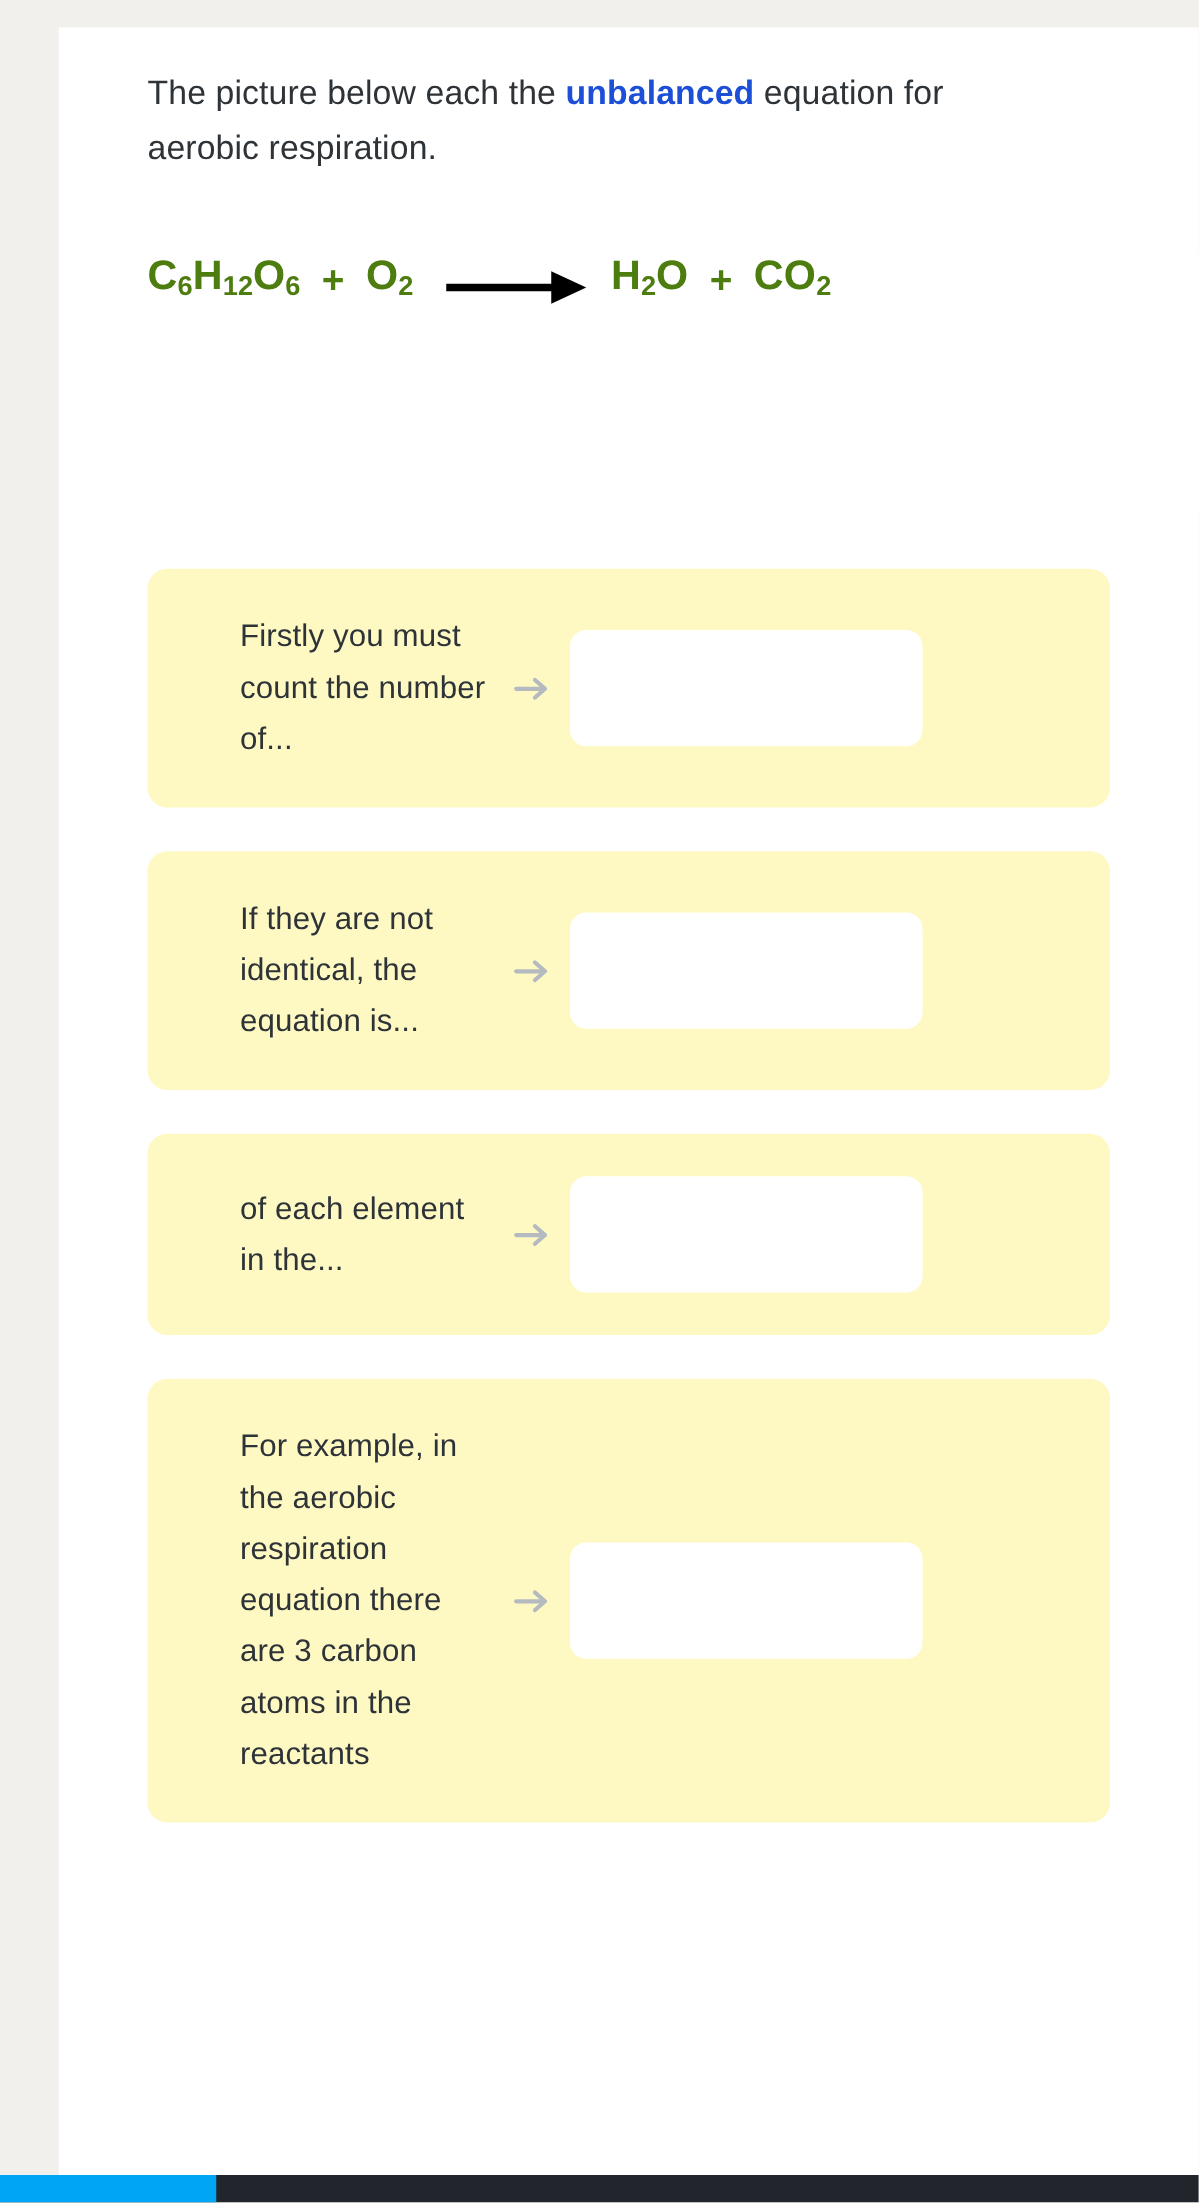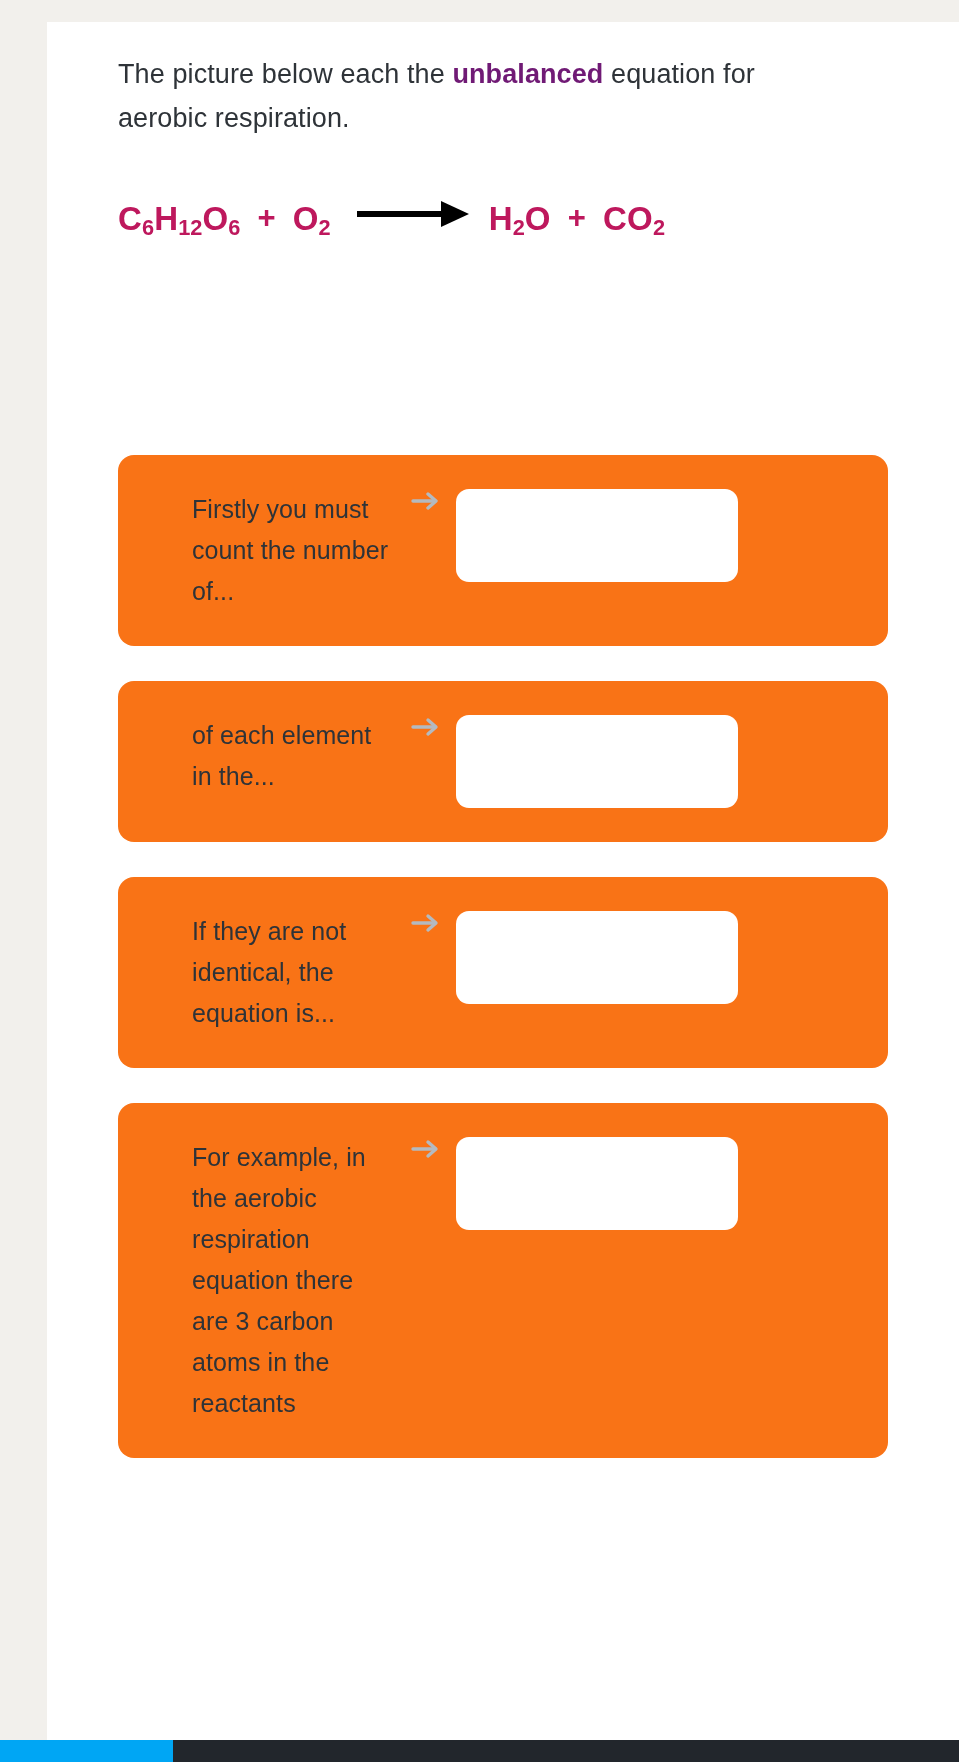--- a/index.html
+++ b/index.html
@@ -43,7 +43,7 @@
     width: 700px;
   }
 
-  #intro-text b { font-weight: 700; color: #701a75; }
+  #intro-text b { font-weight: 700; color: #1d4ed8; }
 
   #match-instruction {
     position: absolute;

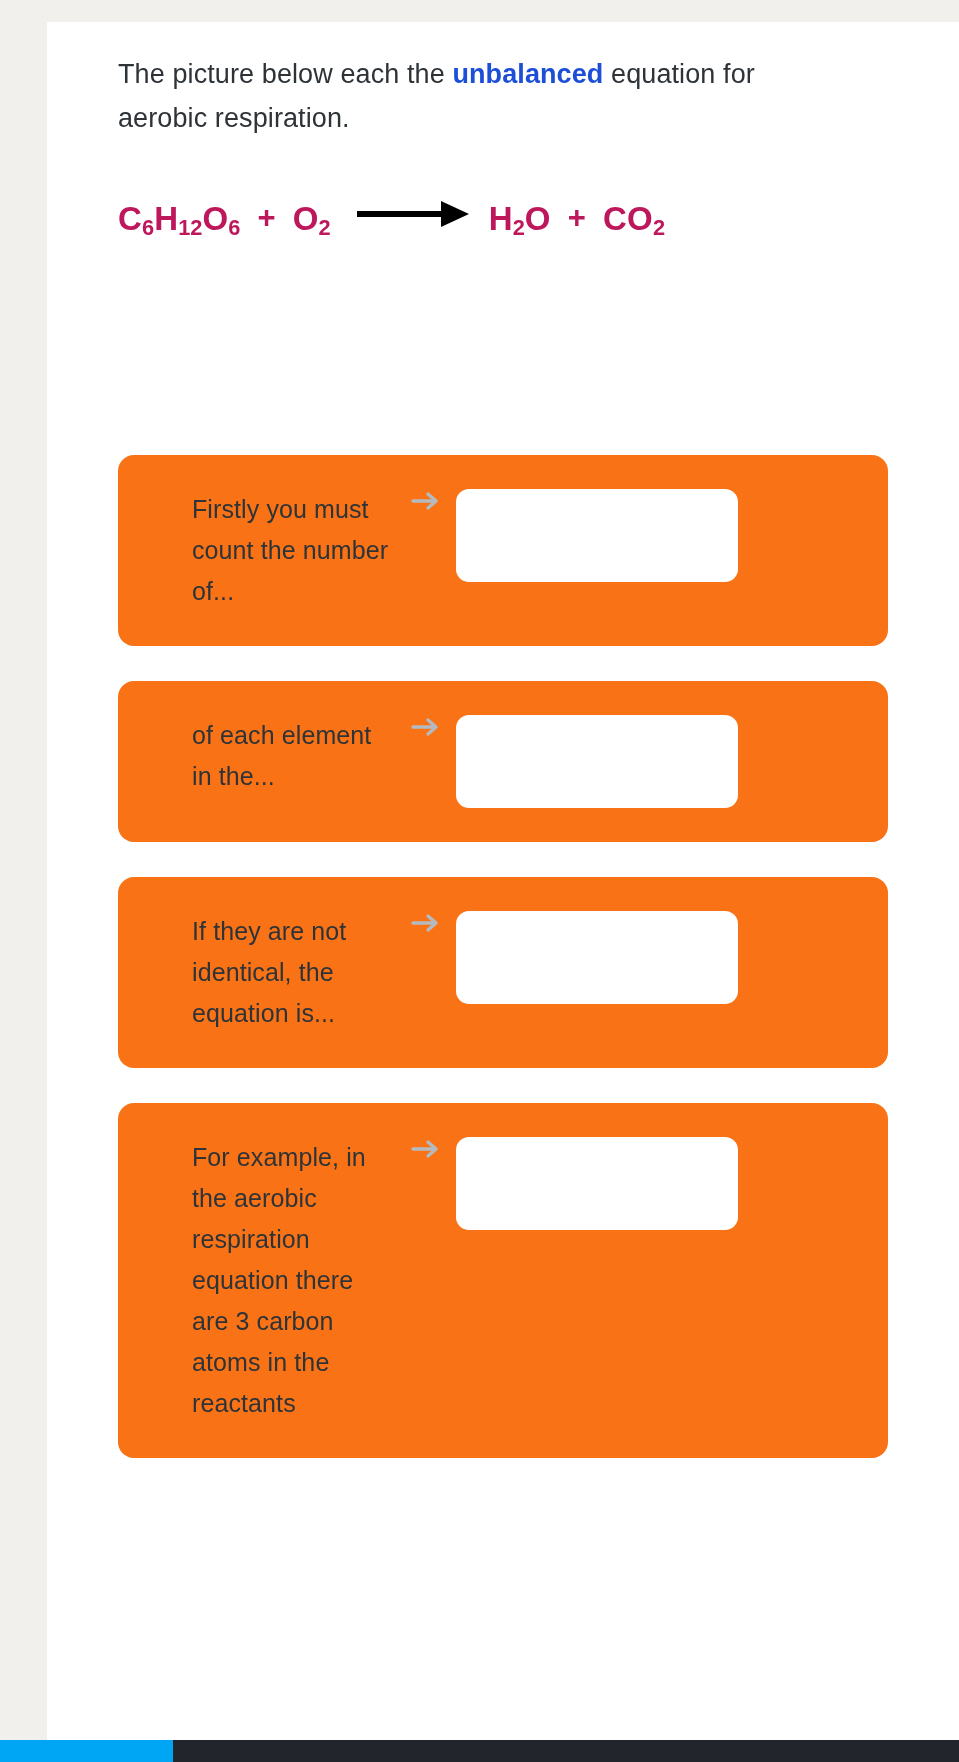--- a/index.html
+++ b/index.html
@@ -56,14 +56,14 @@
   #equation {
     position: absolute;
     left: 71px;
-    top: 178px;
+    top: 164px;
     width: 780px;
     height: 56px;
     display: flex;
-    align-items: flex-start;
+    align-items: flex-end;
     font-size: 33px;
     font-weight: 700;
-    color: #be185d;
+    color: #4d7c0f;
     letter-spacing: 0.2px;
   }
 

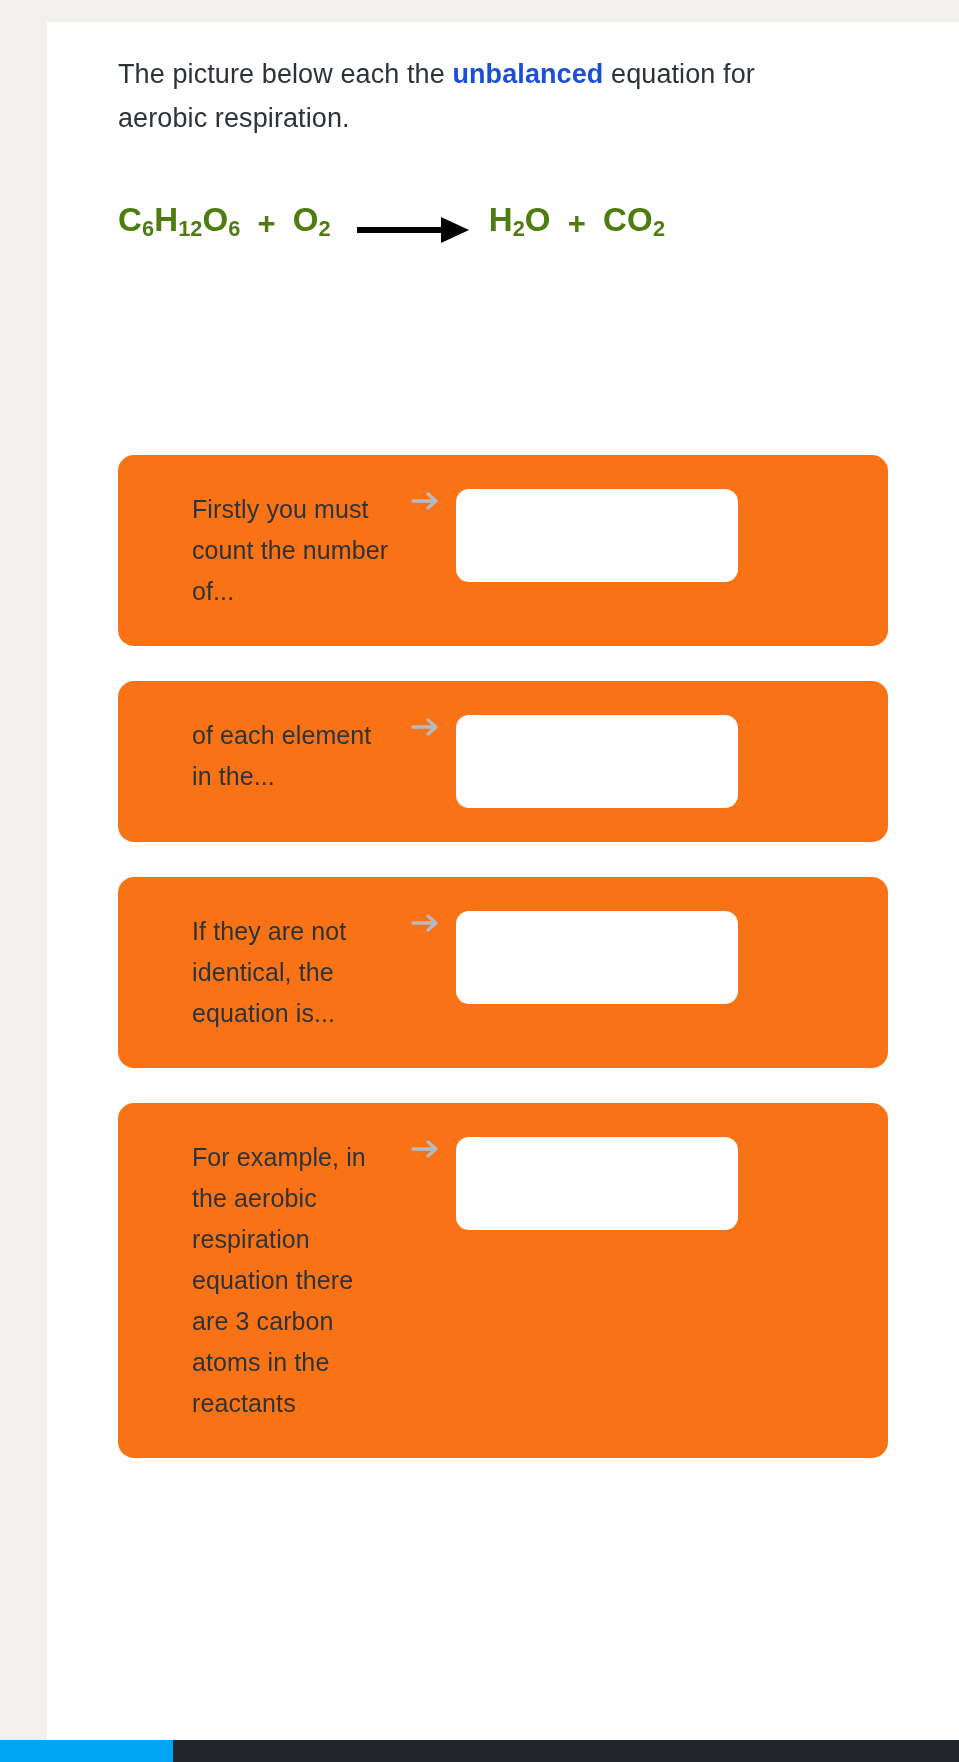--- a/index.html
+++ b/index.html
@@ -119,12 +119,12 @@
 
   .match-card {
     position: relative;
-    background: #f97316;
+    background: #fef9c3;
     border-radius: 16px;
     margin-bottom: 35px;
     padding: 34px 0;
     display: flex;
-    align-items: flex-start;
+    align-items: center;
     min-height: 160px;
   }
 

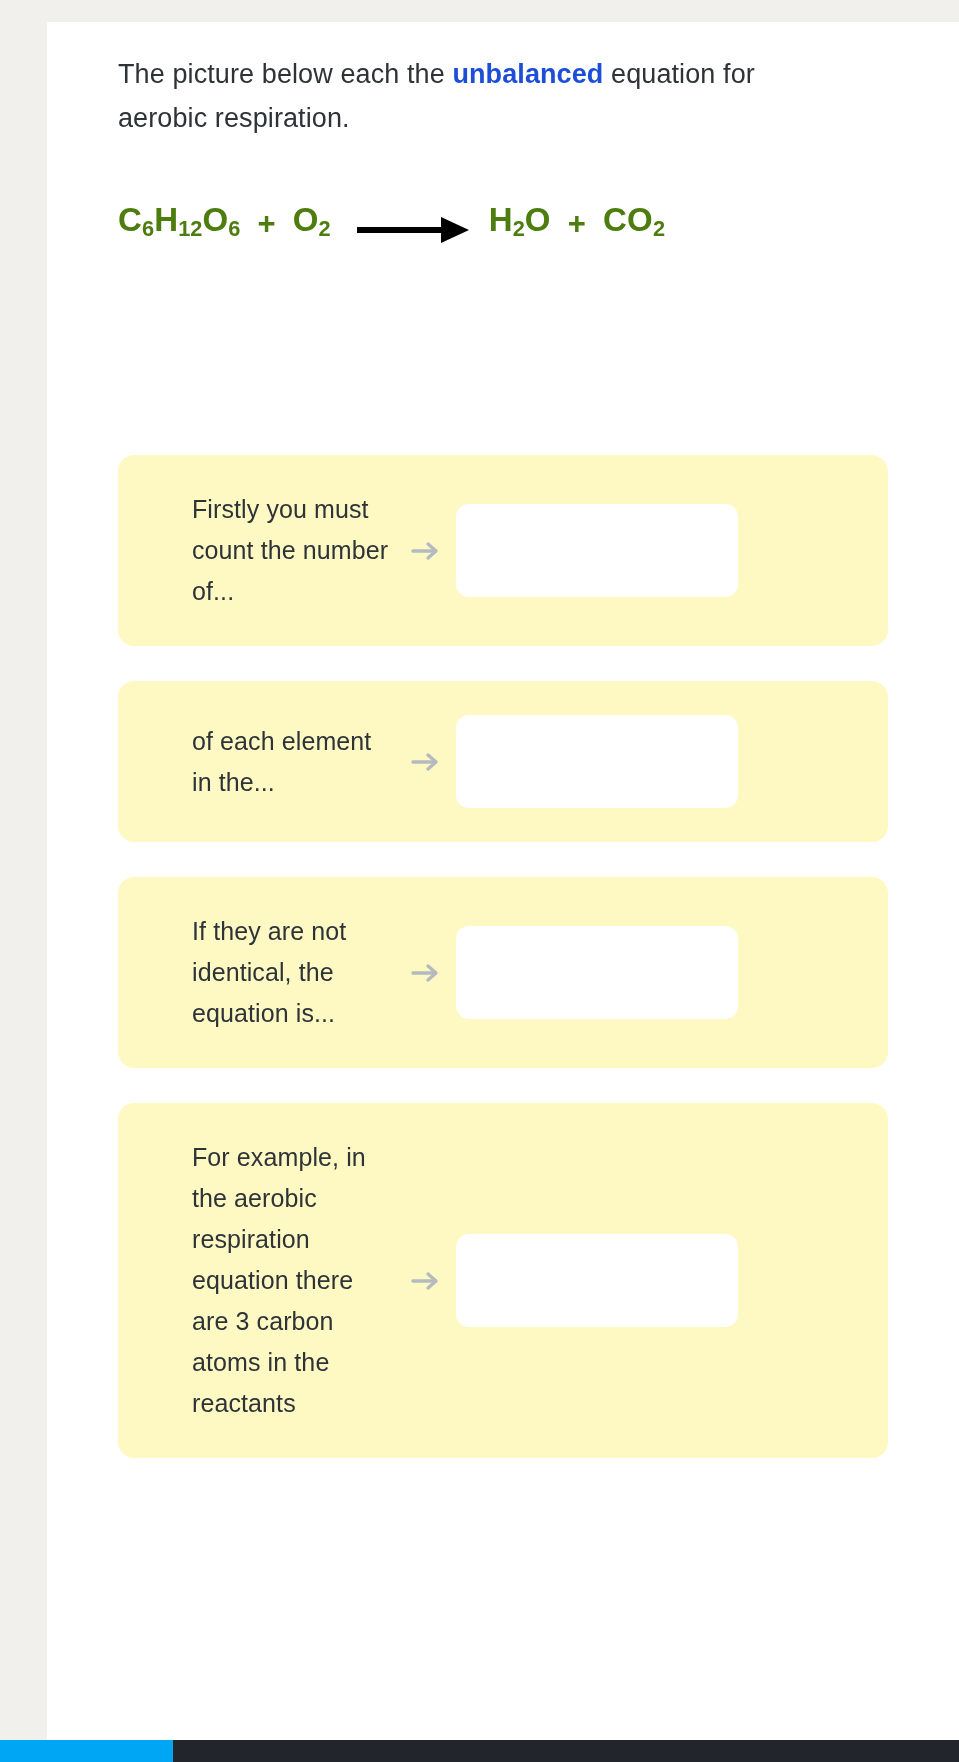--- a/index.html
+++ b/index.html
@@ -207,17 +207,17 @@
         <div class="drop-zone"></div>
       </div>
       <div class="match-card">
+        <div class="statement">If they are not identical, the equation is...</div>
+        <div class="arrow-icon">
+          <svg width="30" height="24" viewBox="0 0 30 24" aria-hidden="true">
+            <path d="M2 12 H24" stroke="currentColor" stroke-width="3.4" stroke-linecap="round" fill="none"></path>
+            <path d="M17 5 L25 12 L17 19" stroke="currentColor" stroke-width="3.4" stroke-linecap="round" stroke-linejoin="round" fill="none"></path>
+          </svg>
+        </div>
+        <div class="drop-zone"></div>
+      </div>
+      <div class="match-card">
         <div class="statement">of each element in the...</div>
-        <div class="arrow-icon">
-          <svg width="30" height="24" viewBox="0 0 30 24" aria-hidden="true">
-            <path d="M2 12 H24" stroke="currentColor" stroke-width="3.4" stroke-linecap="round" fill="none"></path>
-            <path d="M17 5 L25 12 L17 19" stroke="currentColor" stroke-width="3.4" stroke-linecap="round" stroke-linejoin="round" fill="none"></path>
-          </svg>
-        </div>
-        <div class="drop-zone"></div>
-      </div>
-      <div class="match-card">
-        <div class="statement">If they are not identical, the equation is...</div>
         <div class="arrow-icon">
           <svg width="30" height="24" viewBox="0 0 30 24" aria-hidden="true">
             <path d="M2 12 H24" stroke="currentColor" stroke-width="3.4" stroke-linecap="round" fill="none"></path>

